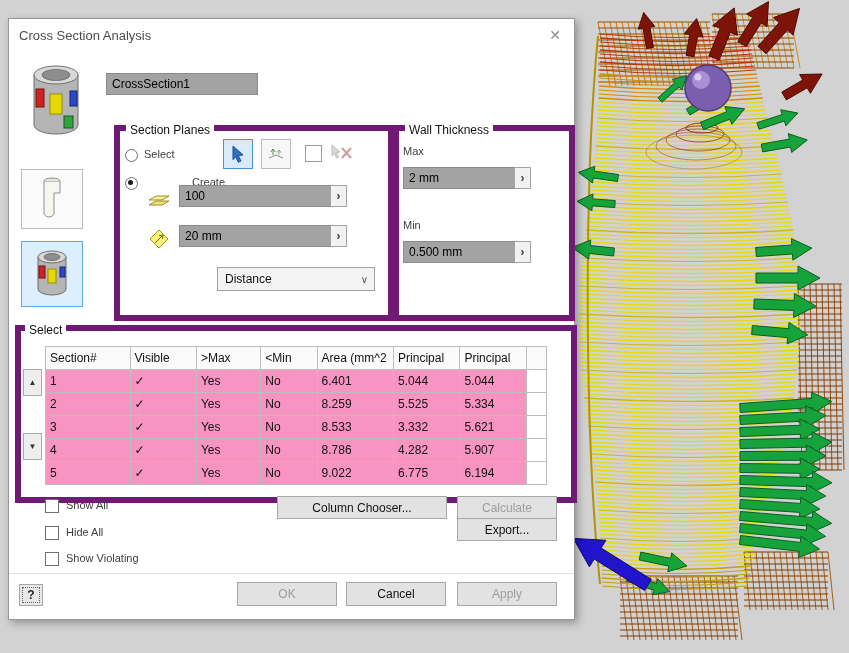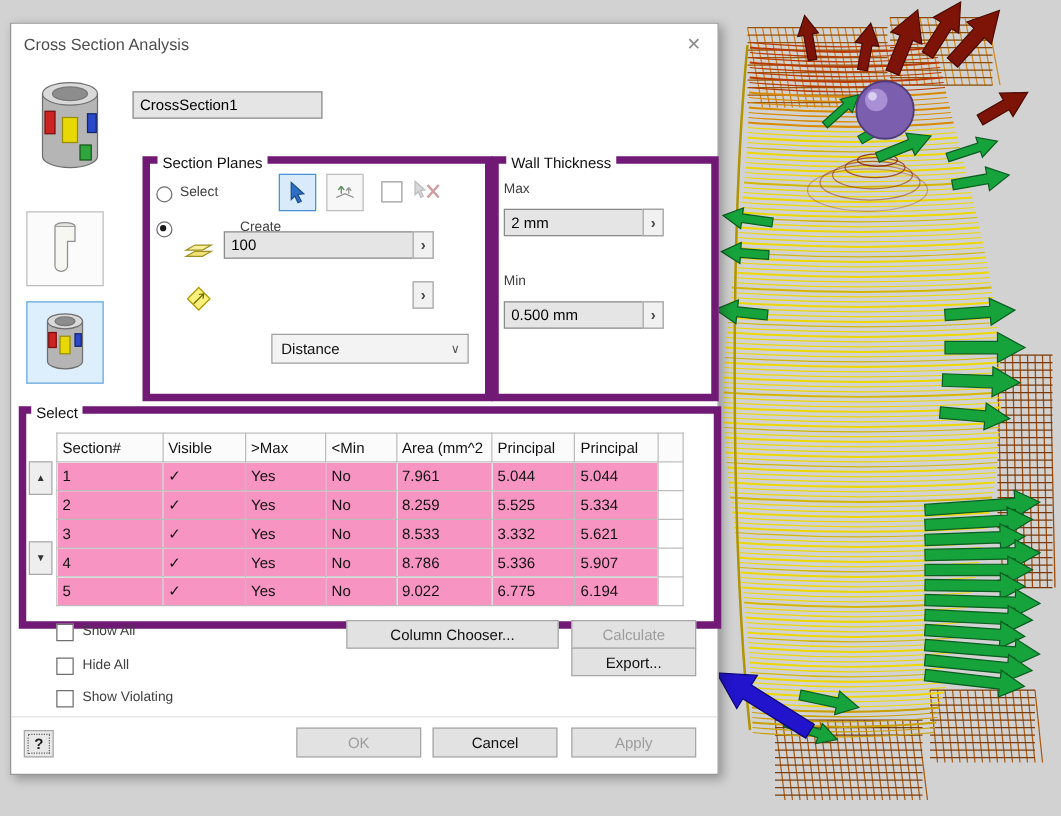--- a/index.html
+++ b/index.html
@@ -15,7 +15,7 @@
             justify-content:center;color:#8a8a8a;font-size:14px;cursor:pointer;}
   .group{position:absolute;border:6px solid #701a75;text-align:right;}
   .glabel{position:absolute;top:-8px;left:6px;background:#fff;padding:0 4px;font-size:12px;color:#111;white-space:nowrap;}
-  .tinput{position:absolute;box-sizing:border-box;border:1px solid #8a8a8a;background:#e5e5e5;
+  .tinput{position:absolute;box-sizing:border-box;border:1px solid #8a8a8a;background:#a3a3a3;
           font-family:"Liberation Sans",sans-serif;font-size:12px;padding:0 20px 0 5px;outline:none;}
   .flyout{position:absolute;box-sizing:border-box;width:17px;border:1px solid #a3a3a3;border-left:1px solid #a3a3a3;
           background:#f1f1f1;display:flex;align-items:center;justify-content:center;font-size:12px;

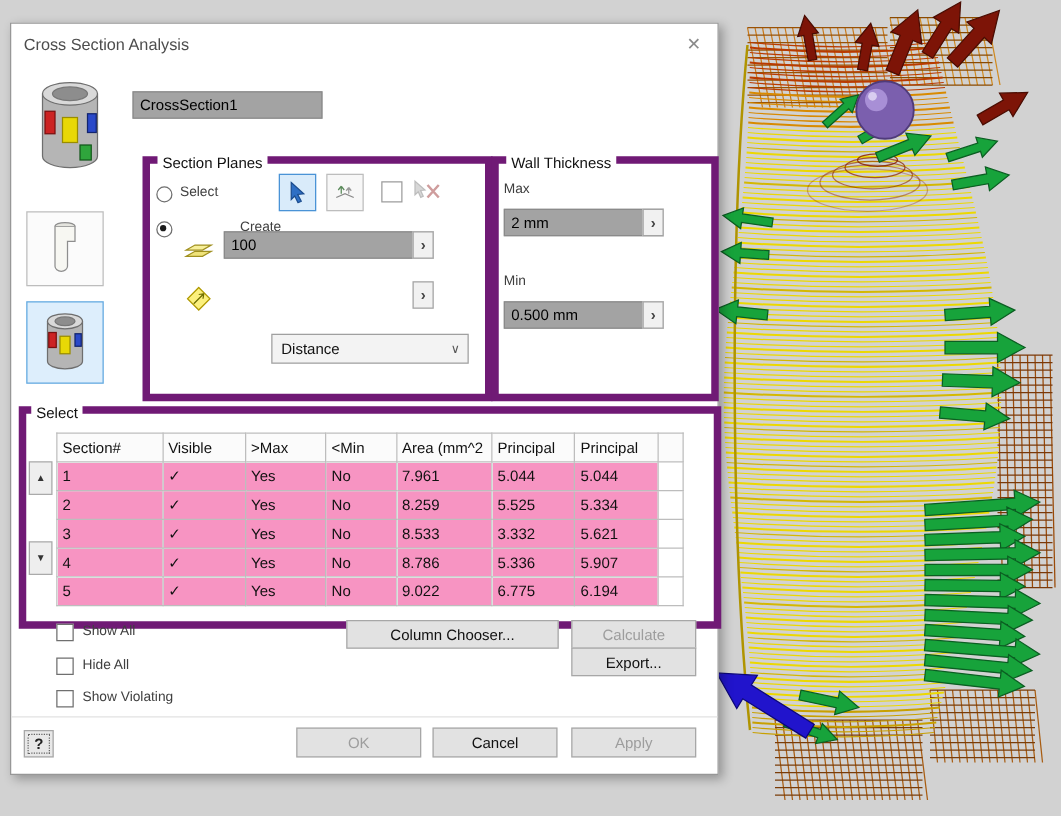--- a/index.html
+++ b/index.html
@@ -473,6 +473,7 @@
         <path d="M6 14 L14 6 M14 6 l-4 .6 M14 6 l-.6 4" stroke="#6f6f00" fill="none"></path>
       </svg>
     </div>
+    <input class="tinput" style="left: 170px; top: 206px; width: 168px; height: 22px;" value="20 mm">
     <div class="flyout" style="left:321px;top:206px;height:22px;">
       <span>›</span>
     </div>

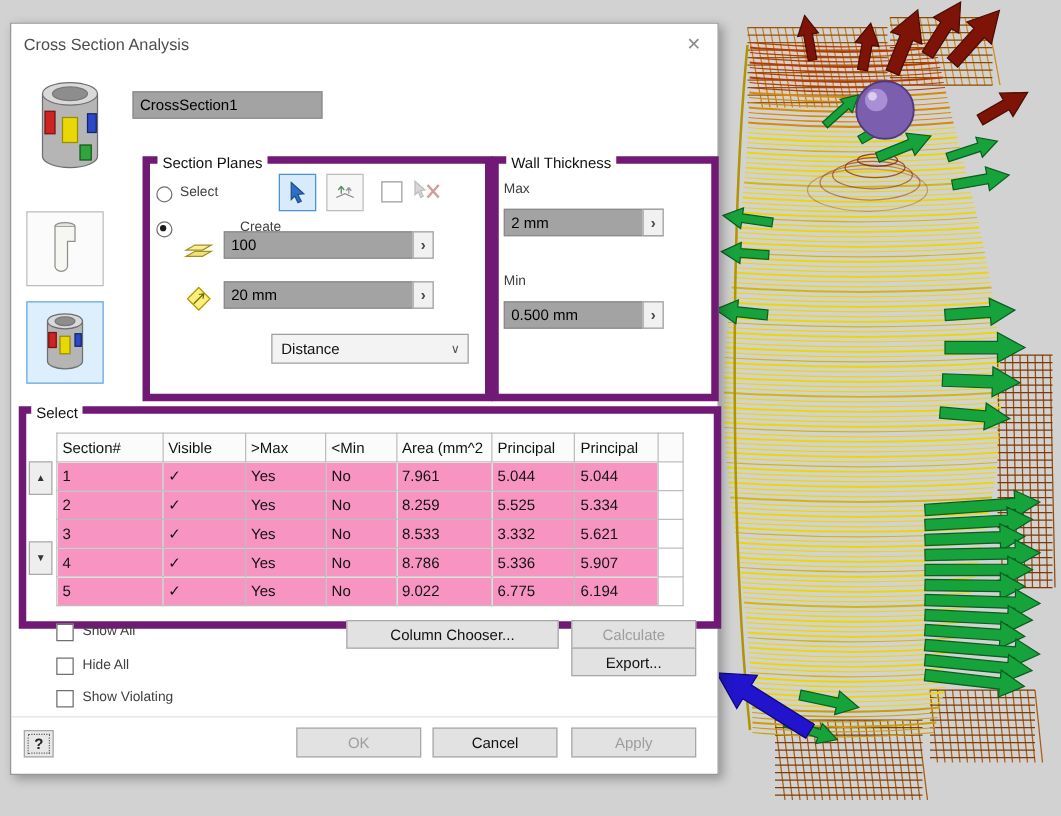--- a/index.html
+++ b/index.html
@@ -537,7 +537,7 @@
           <td class="pk ck">✓</td>
           <td class="pk">Yes</td>
           <td class="pk">No</td>
-          <td class="pk">7.961</td>
+          <td class="pk">6.401</td>
           <td class="pk">5.044</td>
           <td class="pk">5.044</td>
           <td class="wt"></td>

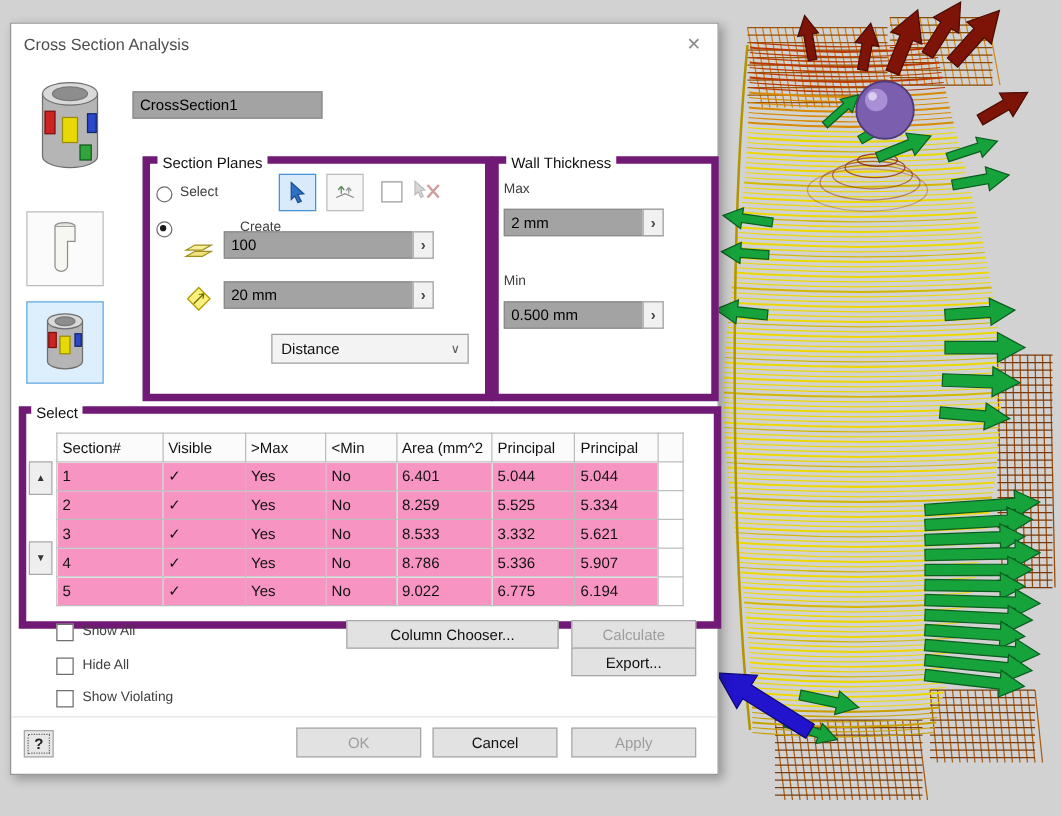--- a/index.html
+++ b/index.html
@@ -568,7 +568,7 @@
           <td class="pk">Yes</td>
           <td class="pk">No</td>
           <td class="pk">8.786</td>
-          <td class="pk">5.336</td>
+          <td class="pk">4.282</td>
           <td class="pk">5.907</td>
           <td class="wt"></td>
         </tr>

